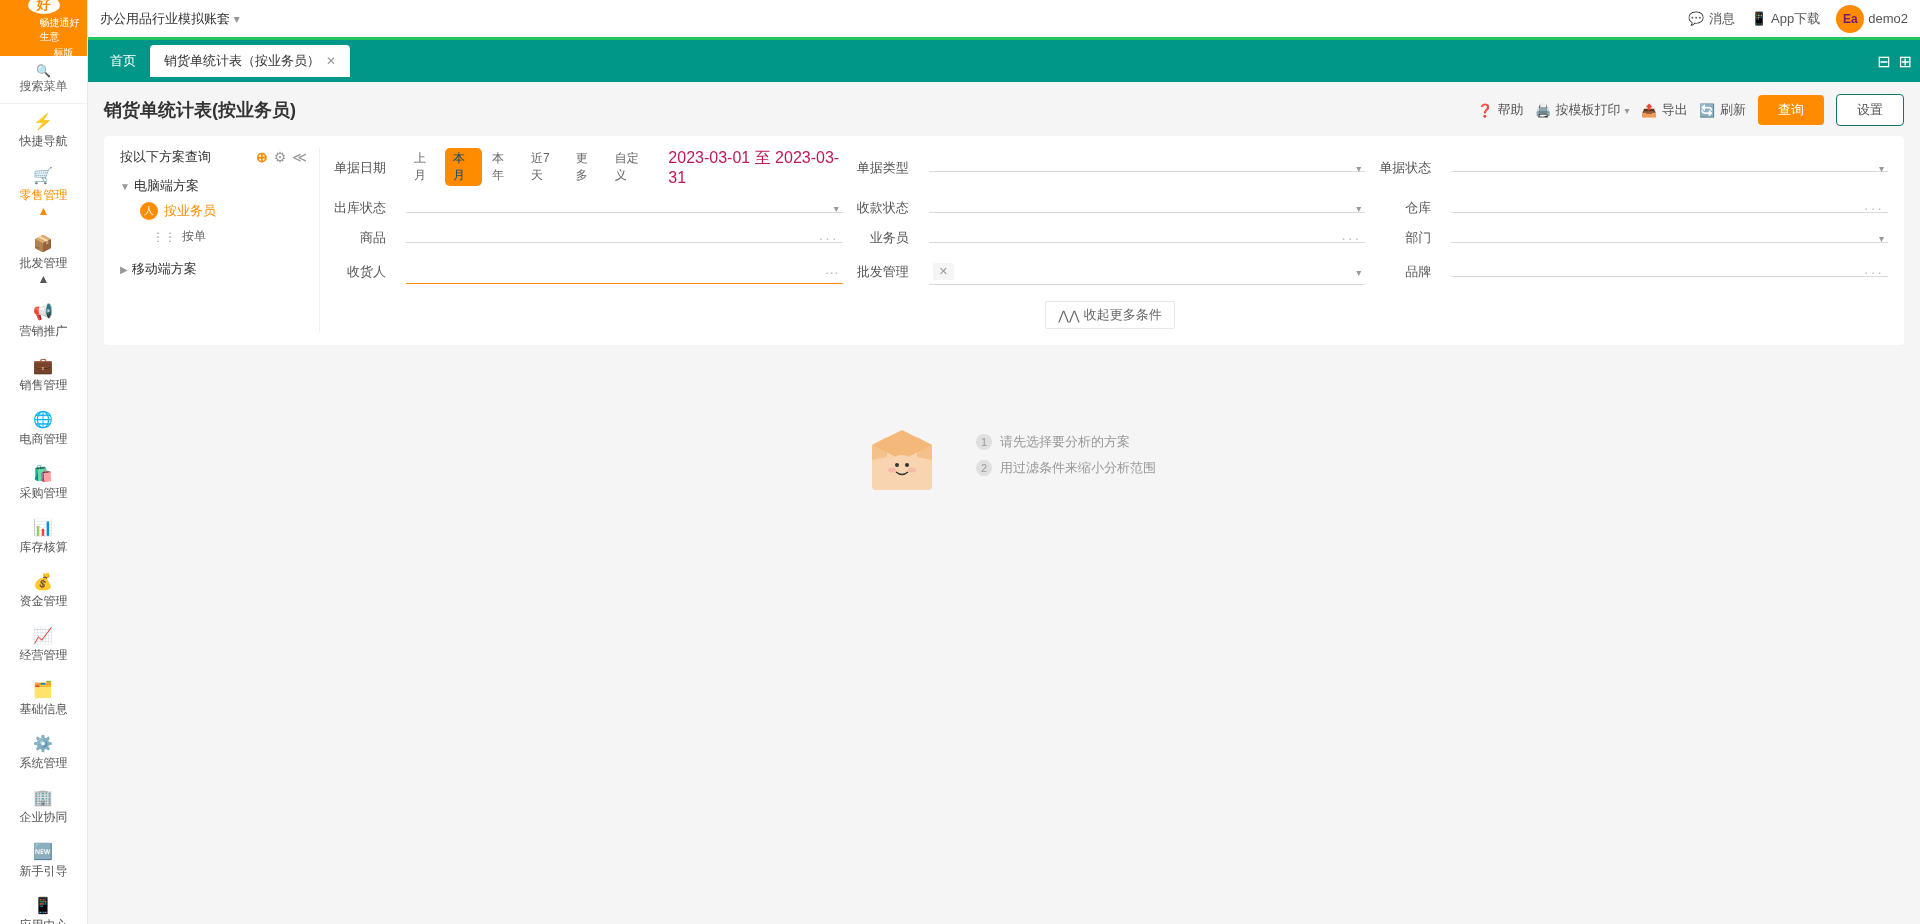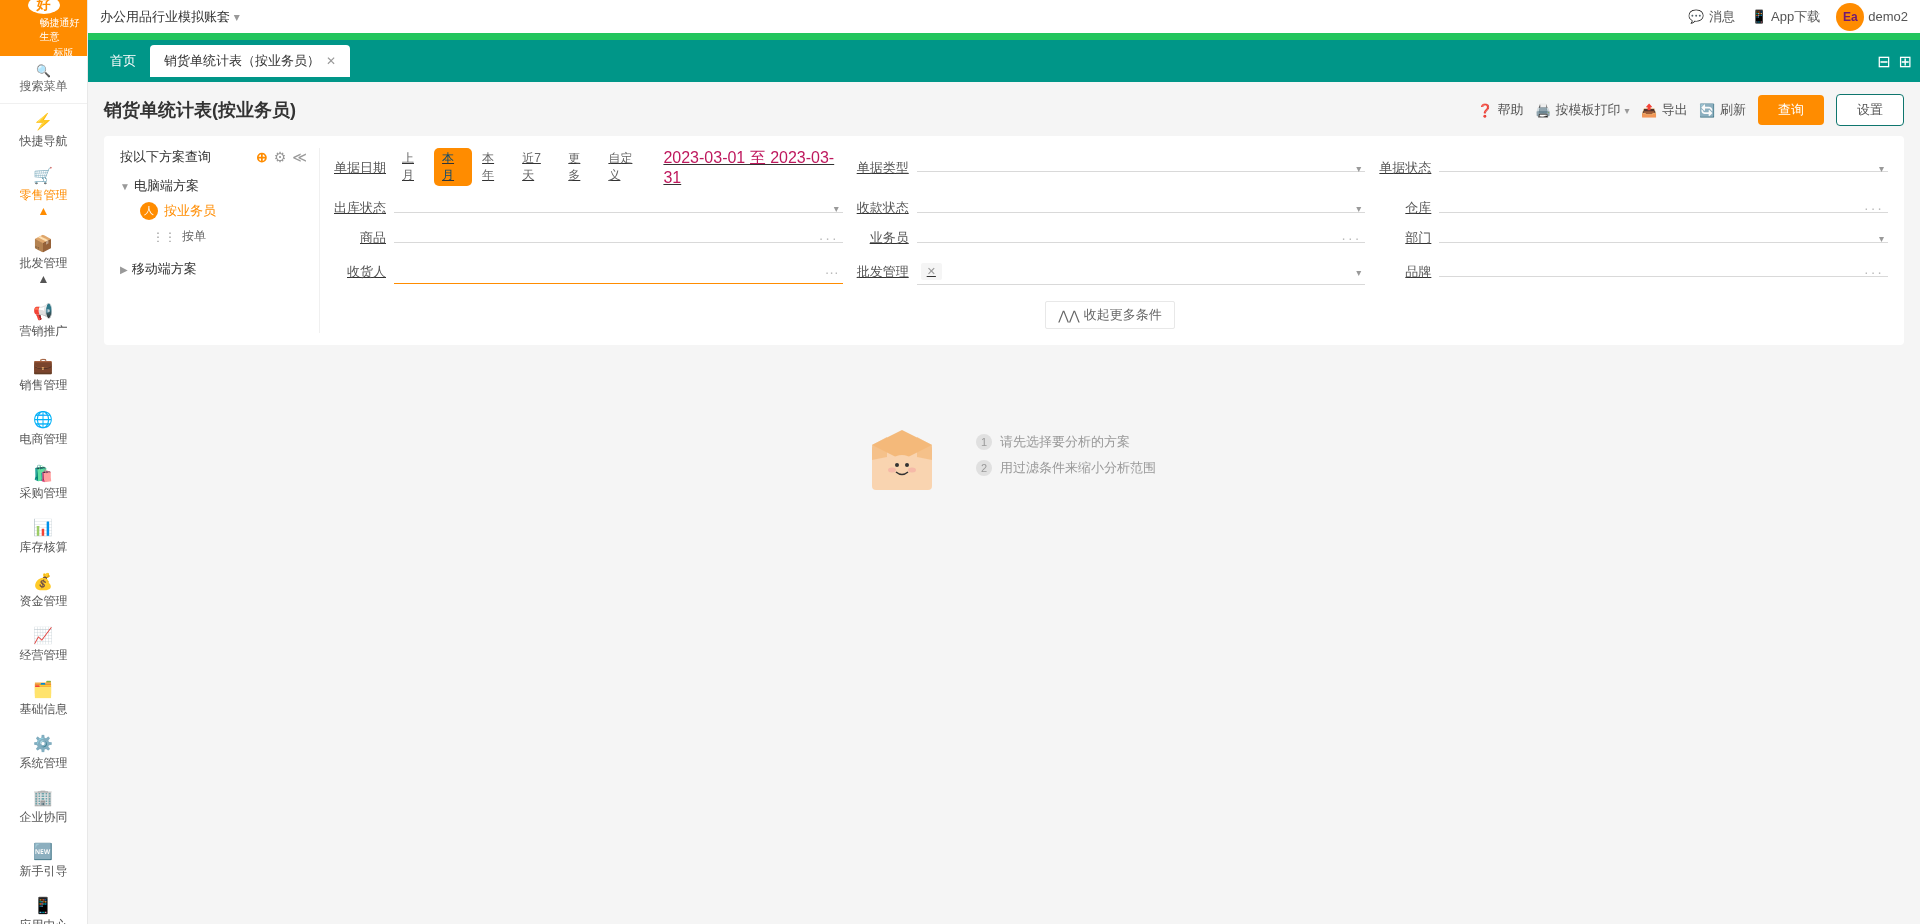--- a/index.html
+++ b/index.html
@@ -83,7 +83,7 @@
     .topbar {
       height: 40px;
       background: #fff;
-      border-bottom: 7px solid #22c55e;
+      border-bottom: 3px solid #22c55e;
       display: flex;
       align-items: center;
       padding: 0 12px;

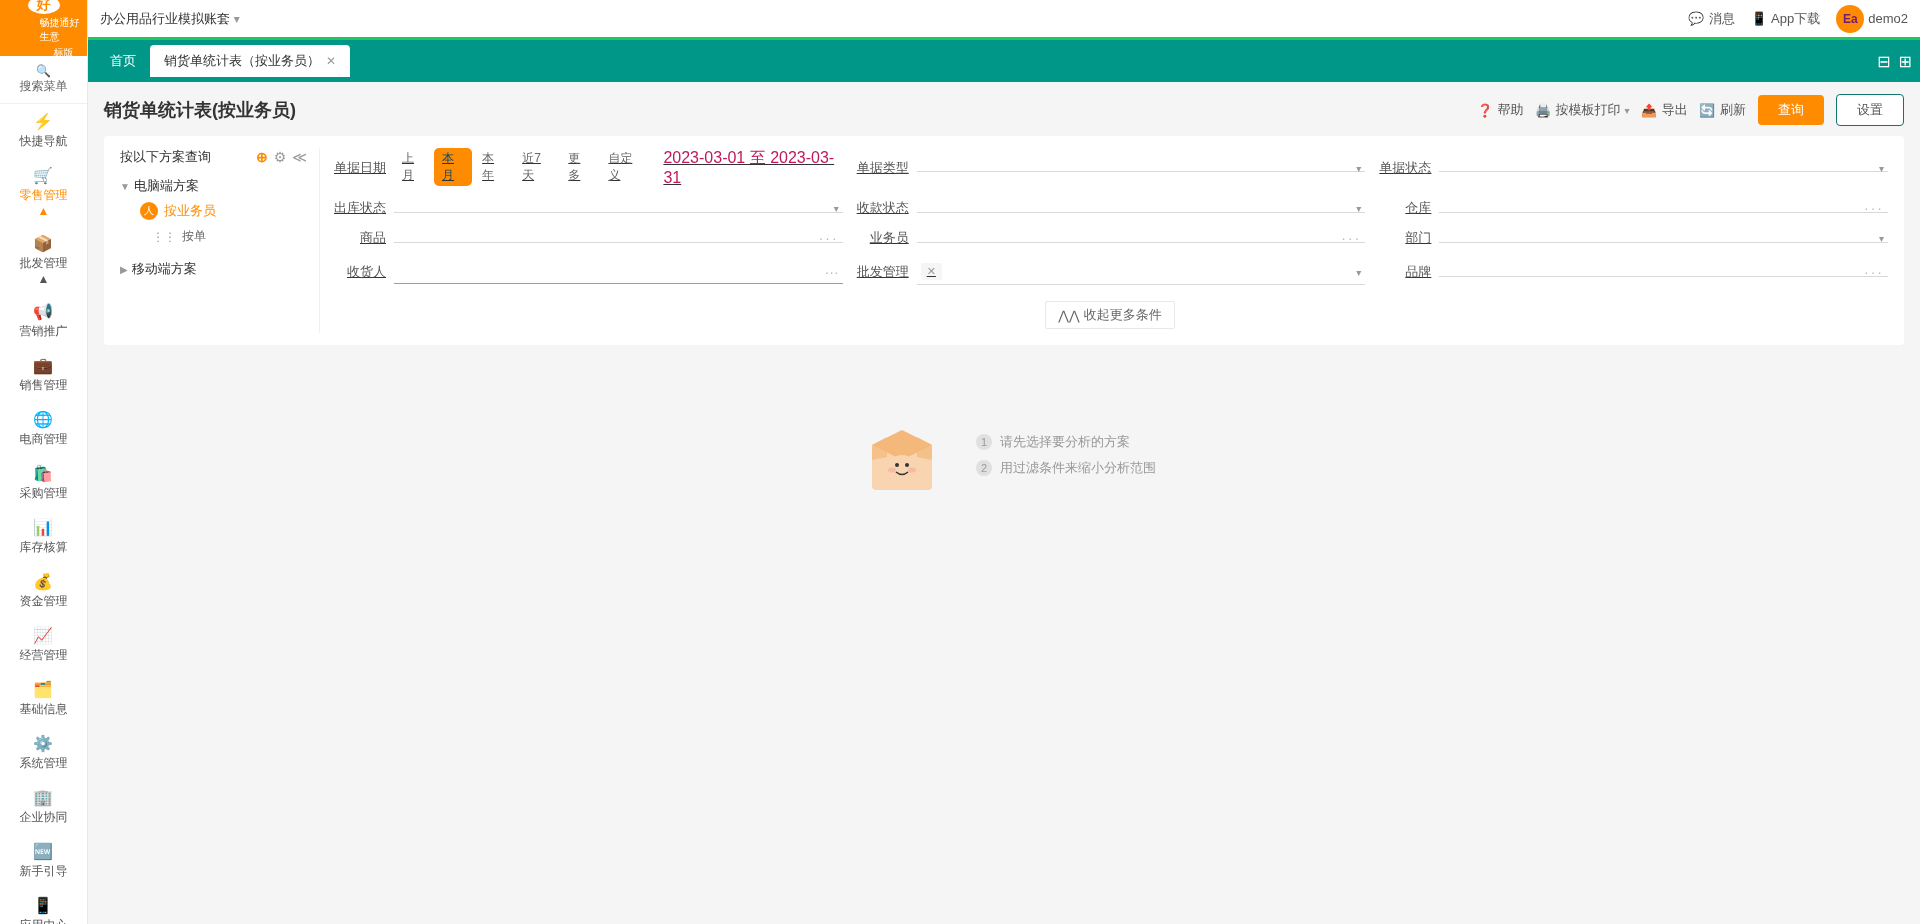--- a/index.html
+++ b/index.html
@@ -312,8 +312,7 @@
       display: flex;
       align-items: center;
       flex: 1;
-      gap: 8px;
-      text-decoration: underline;
+      gap: 20px;
     }
     .filter-label {
       font-size: 13px;

